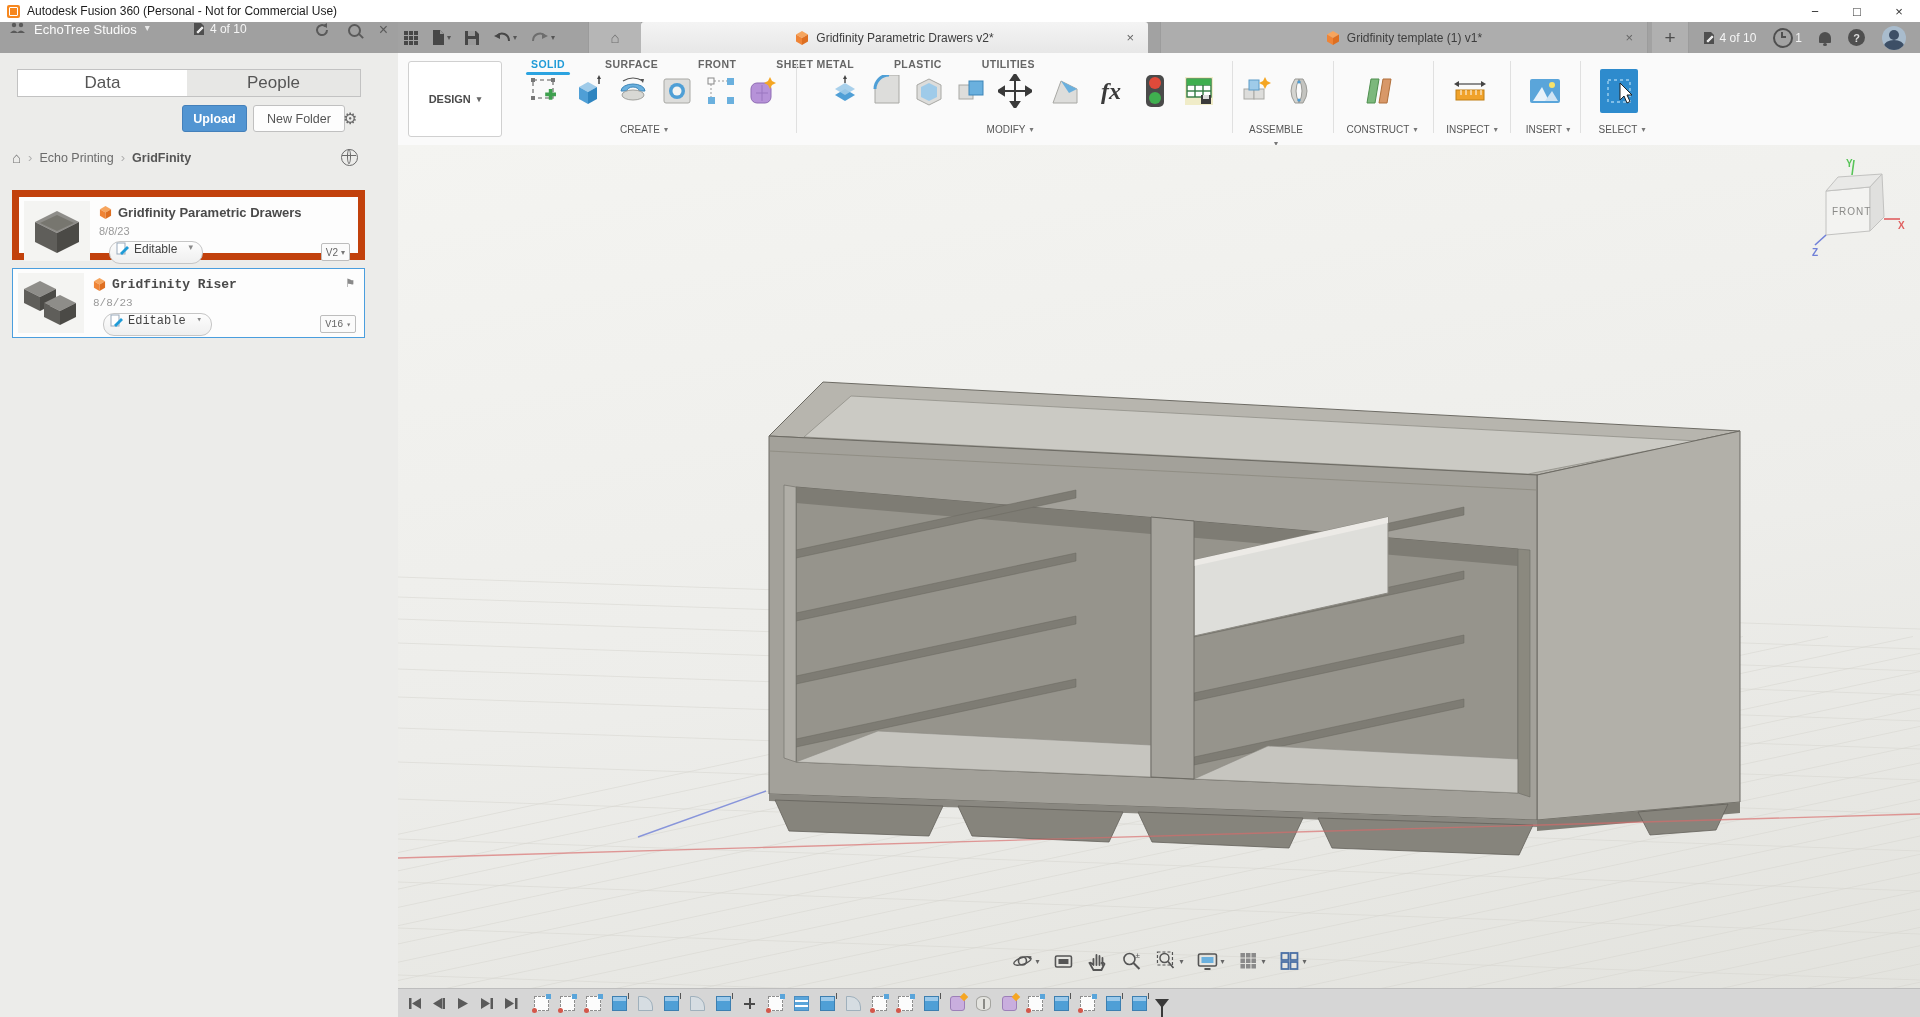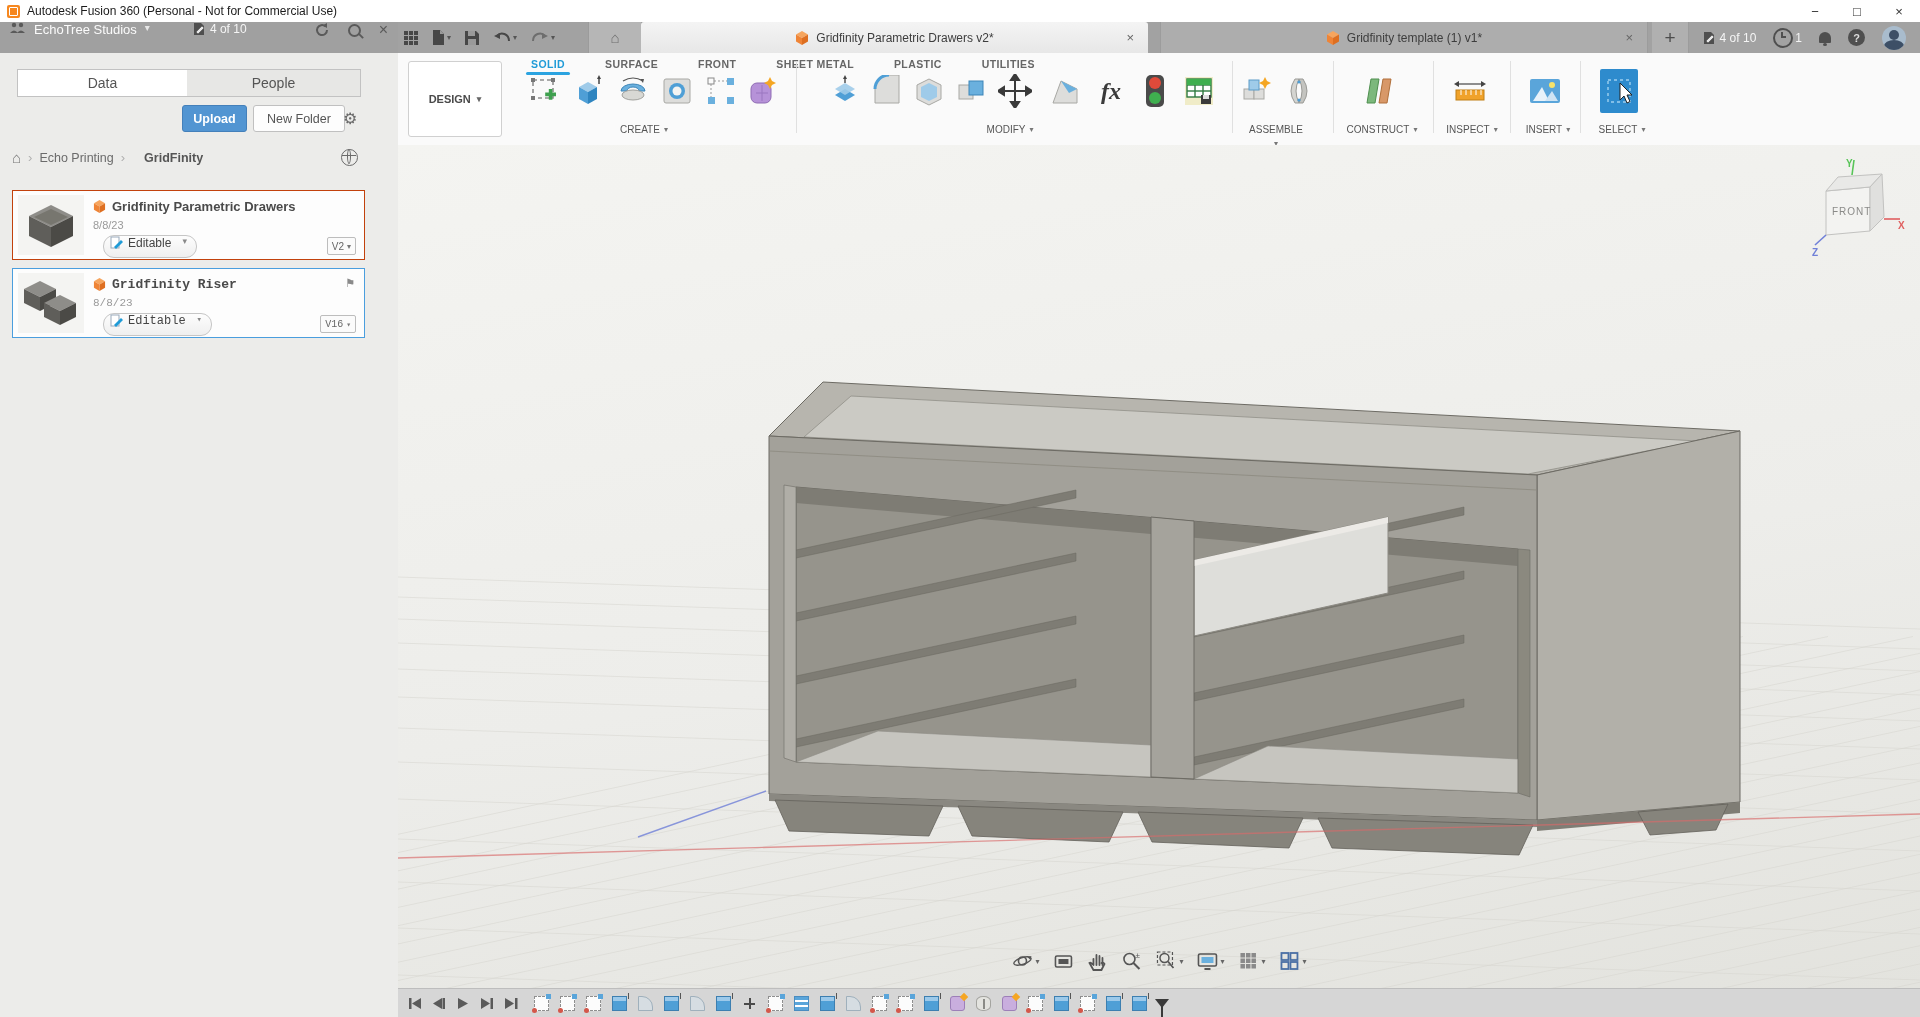--- a/index.html
+++ b/index.html
@@ -55,7 +55,7 @@
 
   
   .datapanel{left:0;top:53px;width:398px;height:964px;background:#ececea;border-right:1px solid #c6c6c6;}
-  .seg{position:absolute;top:16px;height:28px;display:flex;align-items:center;justify-content:center;font-size:14px;color:#555;border:1px solid #c2c2c2;box-sizing:border-box;}
+  .seg{position:absolute;top:16px;height:28px;display:flex;align-items:center;justify-content:center;font-size:17px;color:#555;border:1px solid #c2c2c2;box-sizing:border-box;}
   .seg-data{left:17px;width:171px;background:#fff;}
   .seg-people{left:187px;width:174px;background:#e7e7e5;border-left:none;}
   .btn{position:absolute;height:27px;display:flex;align-items:center;justify-content:center;font-size:12.5px;border-radius:3px;box-sizing:border-box;}

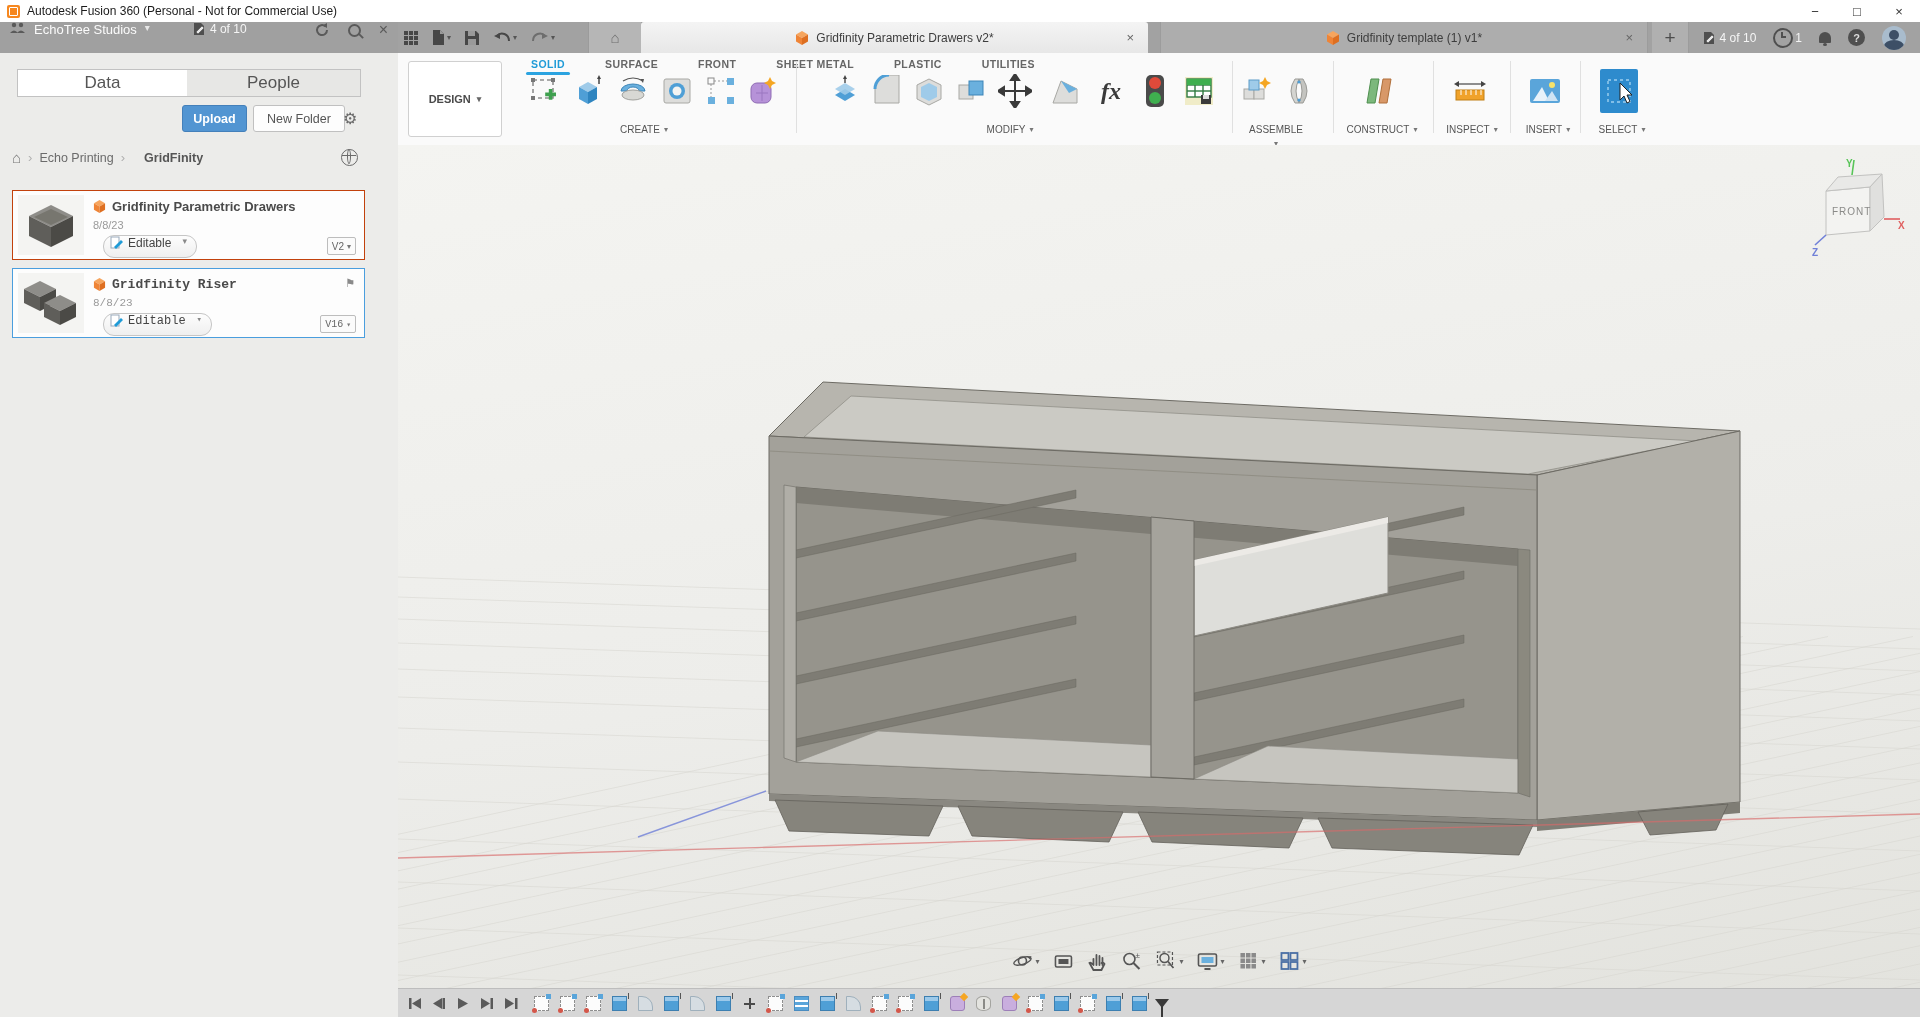--- a/index.html
+++ b/index.html
@@ -65,7 +65,7 @@
   .crumb{left:12px;top:96px;display:flex;align-items:center;gap:7px;font-size:12.5px;color:#6b6b6b;}
   .crumb .home{font-size:15px;color:#777;}
   .crumb .sep{color:#b0b0b0;font-size:13px;}
-  .crumb b{color:#555;margin-left:12px;}
+  .crumb b{color:#555;}
   .globe{left:341px;top:96px;width:17px;height:17px;border:1.5px solid #6a6a6a;border-radius:50%;box-sizing:border-box;position:absolute;}
   .globe::before{content:"";position:absolute;left:5px;top:-1px;width:4px;height:15px;border:1.5px solid #6a6a6a;border-radius:50%;box-sizing:border-box;}
   .globe::after{content:"";position:absolute;left:0px;top:5px;width:14px;height:3px;border-top:1.5px solid #6a6a6a;}

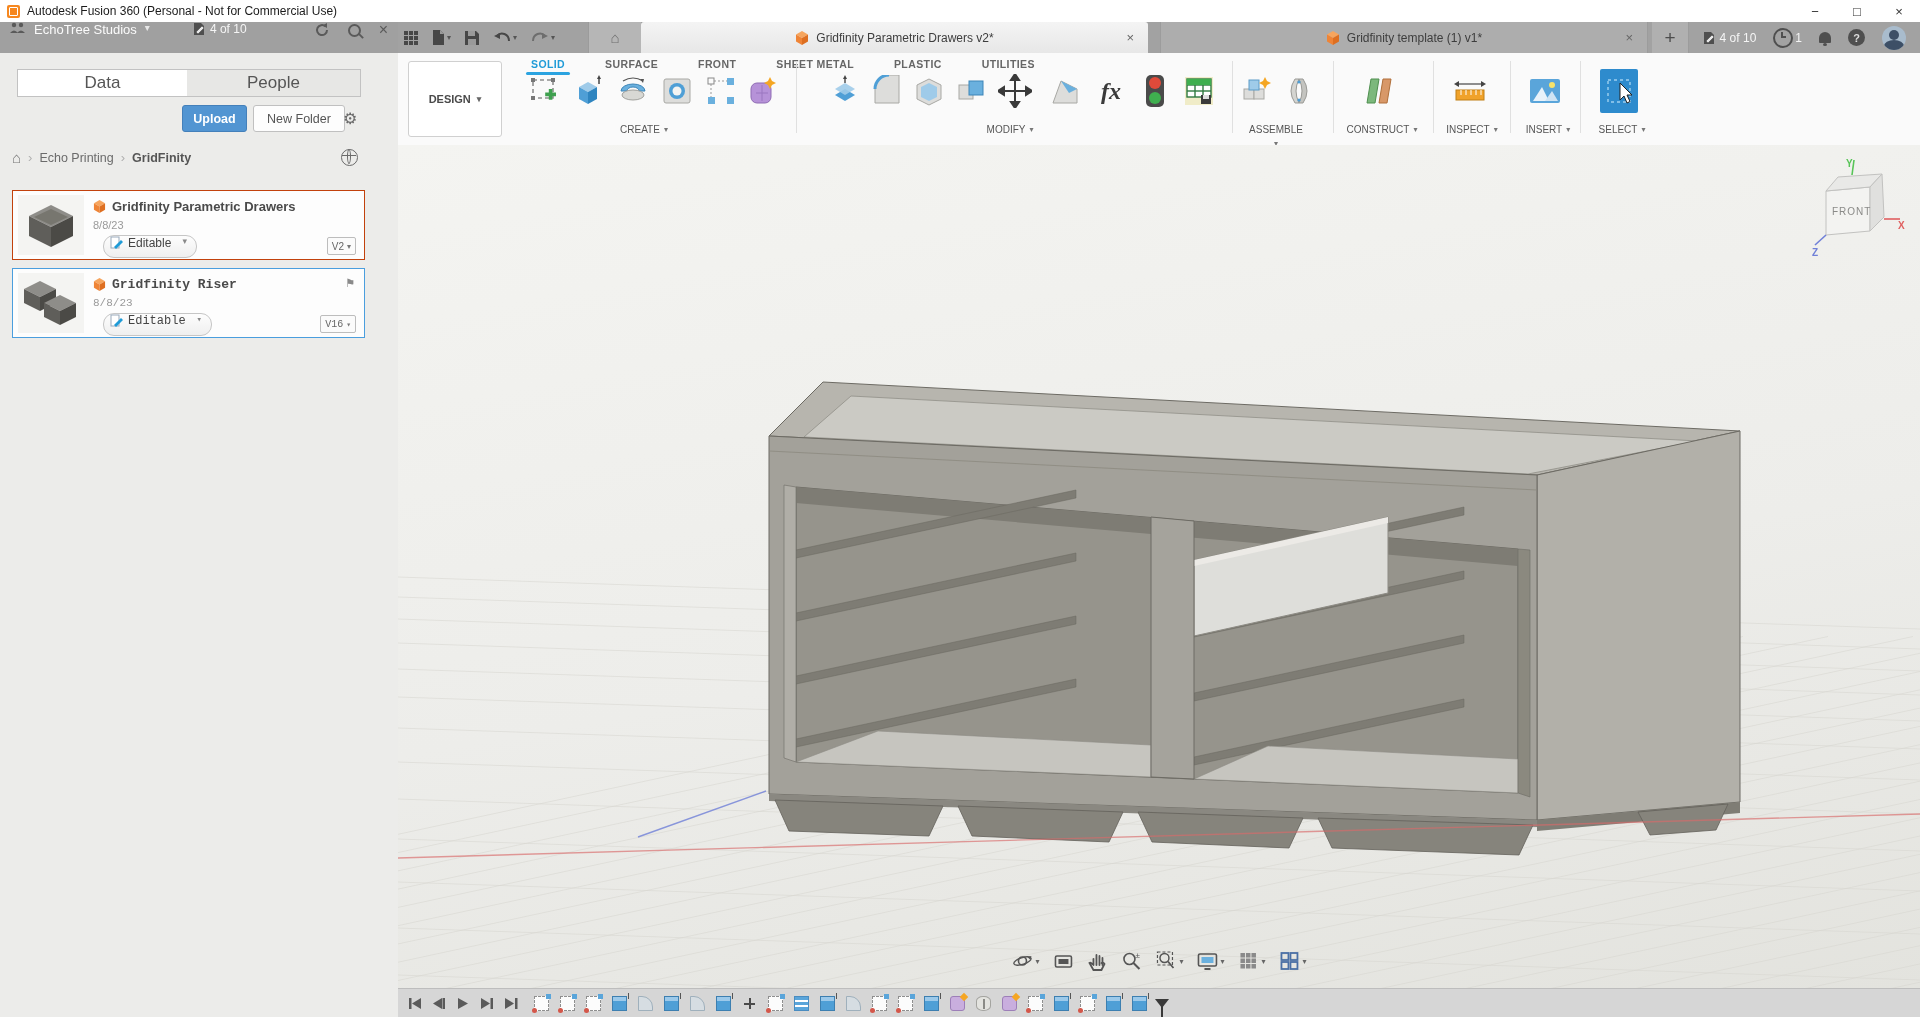--- a/index.html
+++ b/index.html
@@ -70,7 +70,7 @@
   .globe::before{content:"";position:absolute;left:5px;top:-1px;width:4px;height:15px;border:1.5px solid #6a6a6a;border-radius:50%;box-sizing:border-box;}
   .globe::after{content:"";position:absolute;left:0px;top:5px;width:14px;height:3px;border-top:1.5px solid #6a6a6a;}
 
-  .card{position:absolute;left:12px;width:353px;height:70px;background:#fdfdfd;border:1px solid #c2410c;box-sizing:border-box;}
+  .card{position:absolute;left:12px;width:353px;height:70px;background:#fdfdfd;border:7px solid #c2410c;box-sizing:border-box;}
   .card.selected{border:1.5px solid #4a9ede;font-family:Liberation Mono, monospace;}
   .card1{top:137px;}
   .card2{top:215px;}

